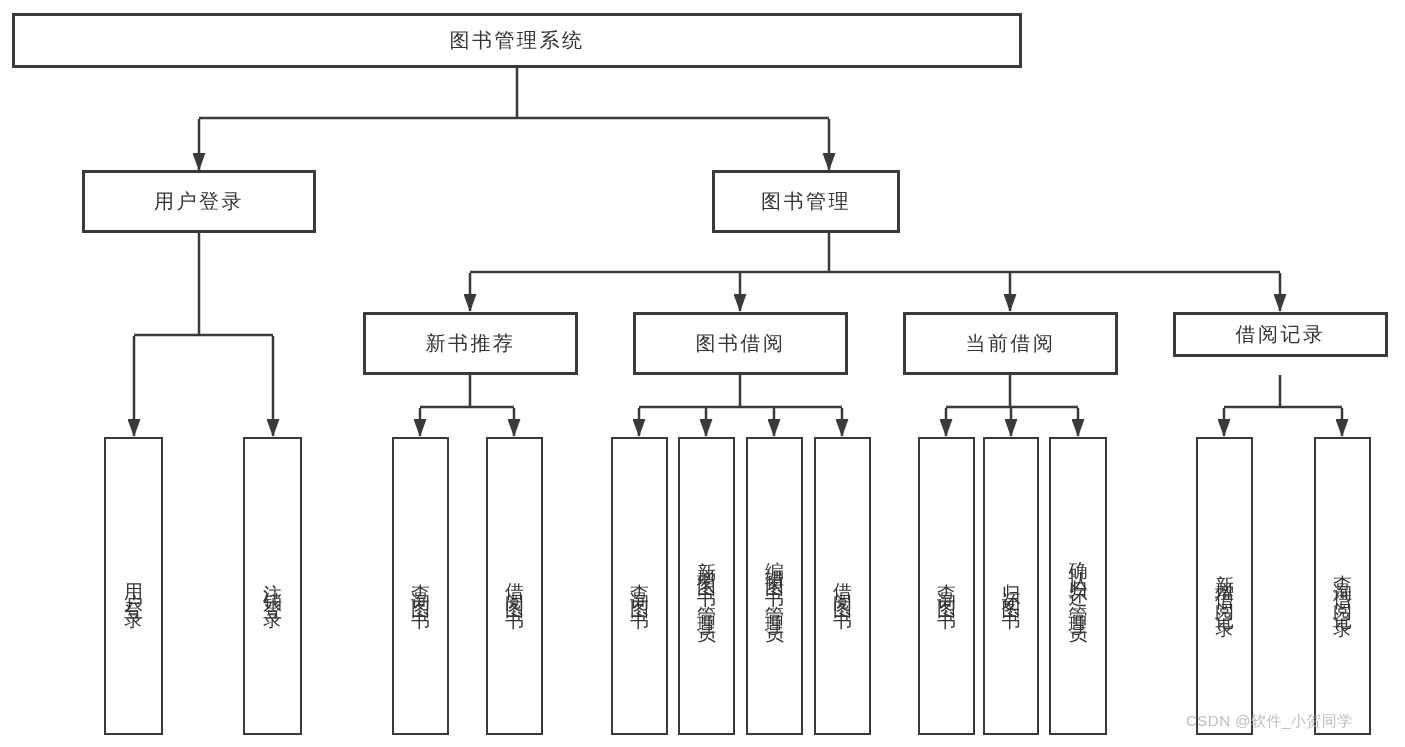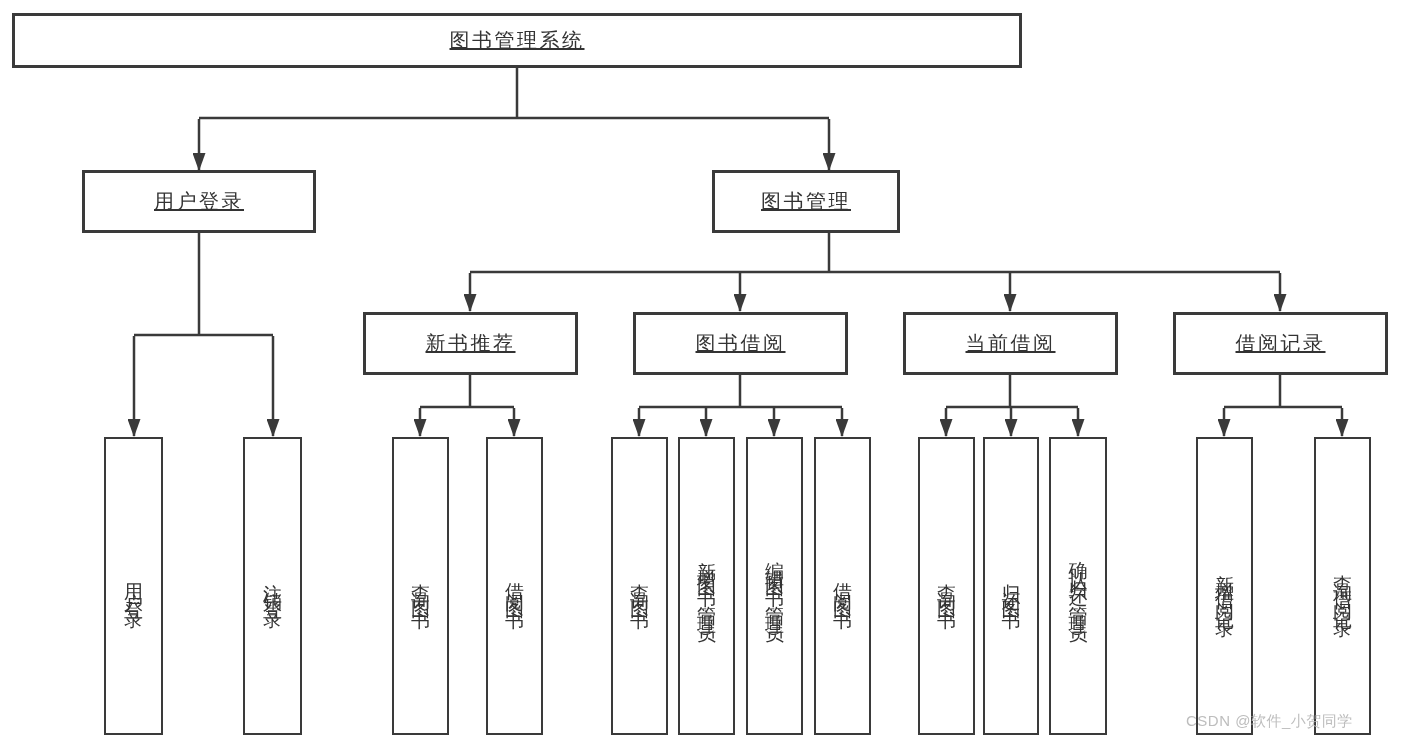--- a/index.html
+++ b/index.html
@@ -27,7 +27,6 @@
     font-size: 20px;
     letter-spacing: 2.5px;
     white-space: nowrap;
-    text-decoration: underline;
   }
   .node.v {
     border-width: 2.5px;

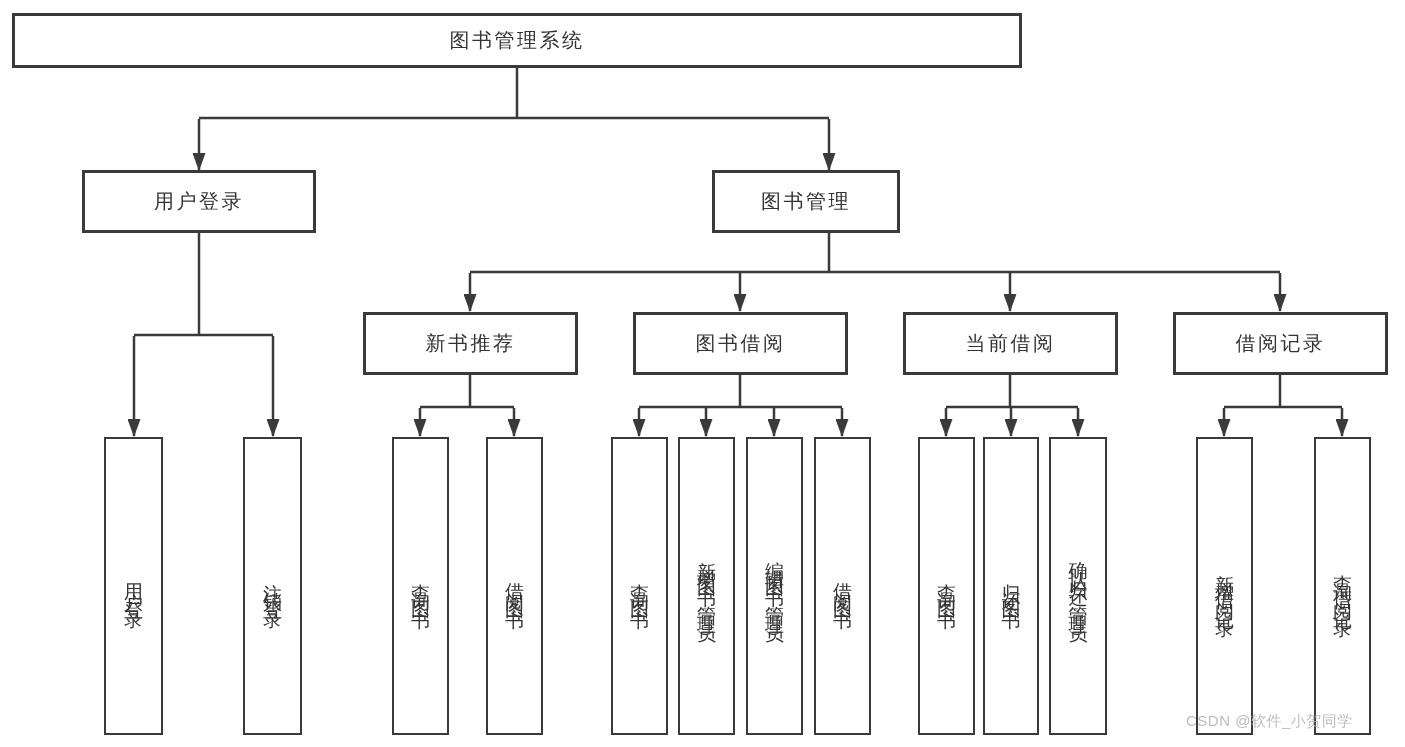--- a/index.html
+++ b/index.html
@@ -93,7 +93,7 @@
   <div class="node h" style="left:363px; top:312px; width:215px; height:63px;text-align:center;">新书推荐</div>
   <div class="node h" style="left:633px; top:312px; width:215px; height:63px;">图书借阅</div>
   <div class="node h" style="left:903px; top:312px; width:215px; height:63px;">当前借阅</div>
-  <div class="node h" style="left:1173px; top:312px; width:215px; height:63px;">借阅记录</div>
+  <div class="node h" style="left:1173px; top:312px; width:215px; height:45px;">借阅记录</div>
 
   <div class="node v" style="left:104px; top:437px; width:59px; height:298px;">用户登录</div>
   <div class="node v" style="left:243px; top:437px; width:59px; height:298px;">注销登录</div>

